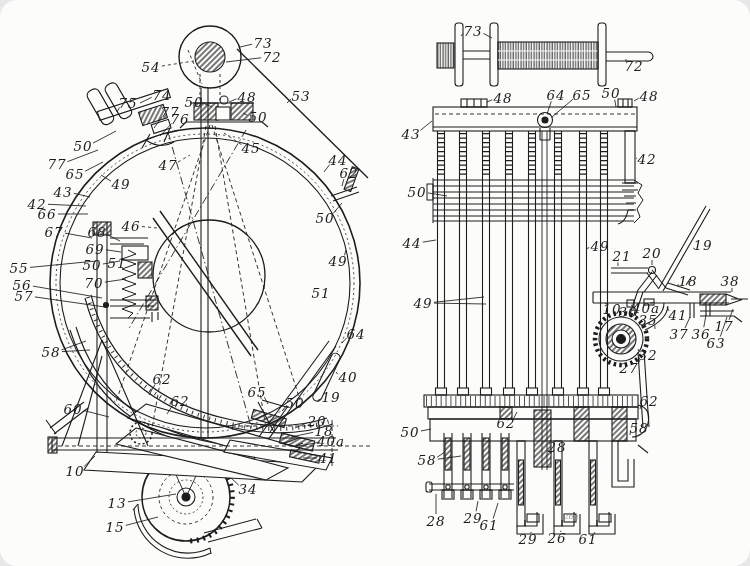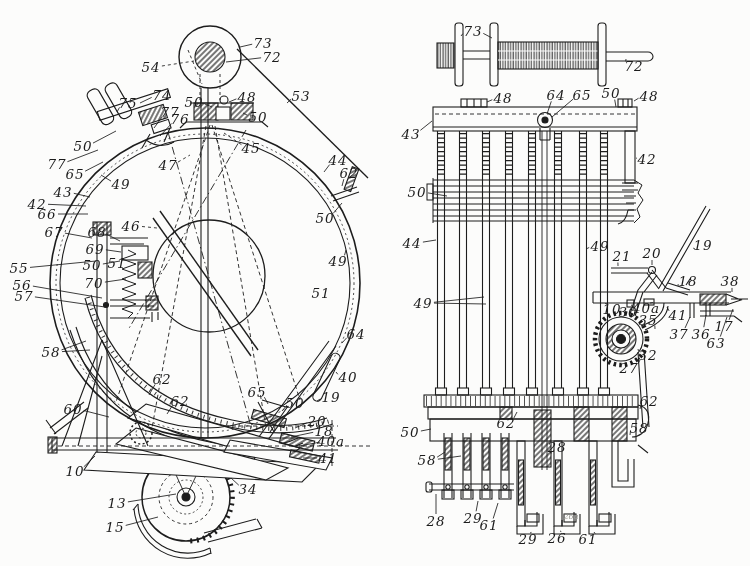--- a/index.html
+++ b/index.html
@@ -4,7 +4,7 @@
 <style>
   html,body{margin:0;padding:0;background:#e8e8e8;}
   .sheet{position:relative;width:750px;height:566px;background:#fcfcfb;overflow:hidden;
-         font-family:"DejaVu Serif",serif;}
+         font-family:"DejaVu Serif",serif;border-radius:17px;}
   svg{display:block}
   .ref{font-family:"DejaVu Serif",serif;font-style:italic;font-size:13.5px;fill:#1c1c1c;
        text-anchor:middle;letter-spacing:1px}

